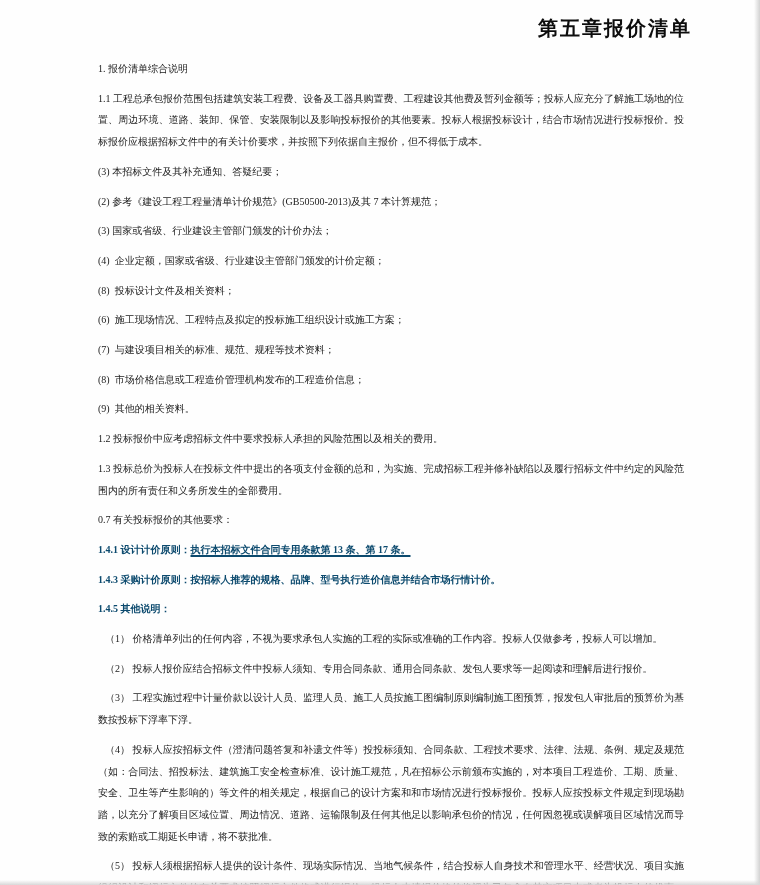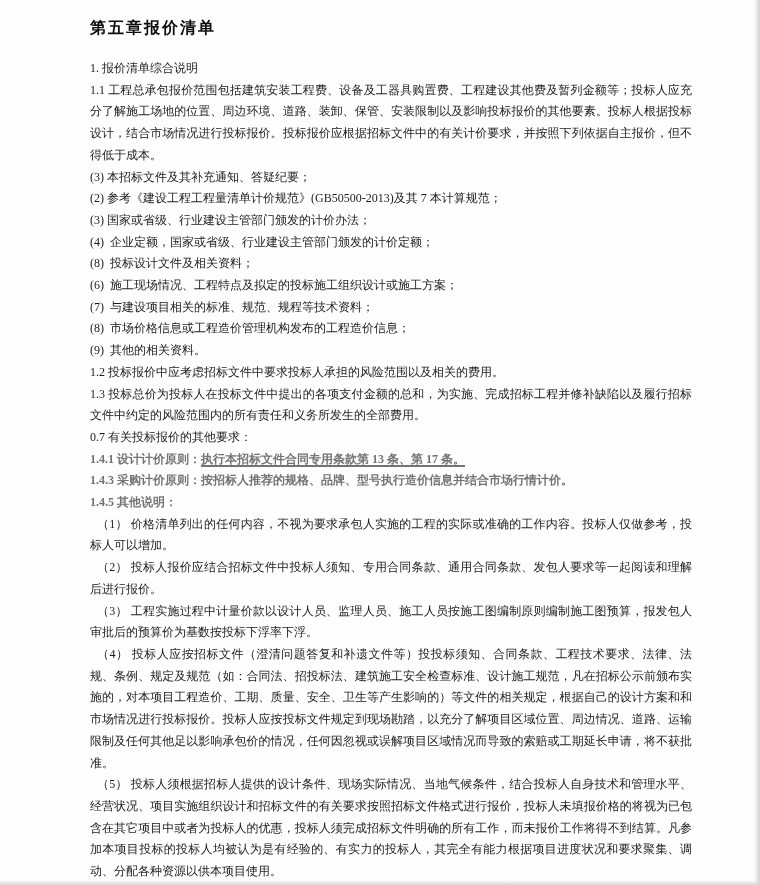--- a/index.html
+++ b/index.html
@@ -32,10 +32,10 @@
   }
   h1.doc-title {
     margin: 6px 0 16px 0;
-    font-size: 16px;
+    font-size: 20px;
     line-height: 28px;
     font-weight: bold;
-    text-align: left;
+    text-align: right;
     letter-spacing: 2px;
     color: #0d0d0d;
   }

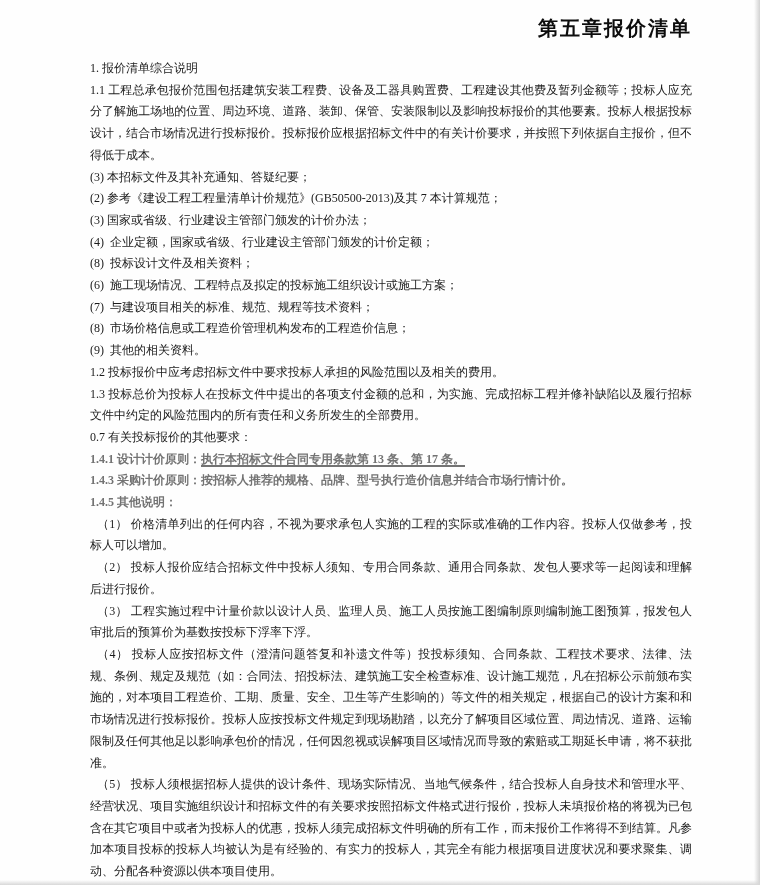--- a/index.html
+++ b/index.html
@@ -40,8 +40,8 @@
     color: #0d0d0d;
   }
   .doc-body p {
-    margin: 0;
-    font-size: 12px;
+    margin: 8px;
+    font-size: 10px;
     line-height: 21.7px;
     text-align: justify;
     white-space: pre-wrap;

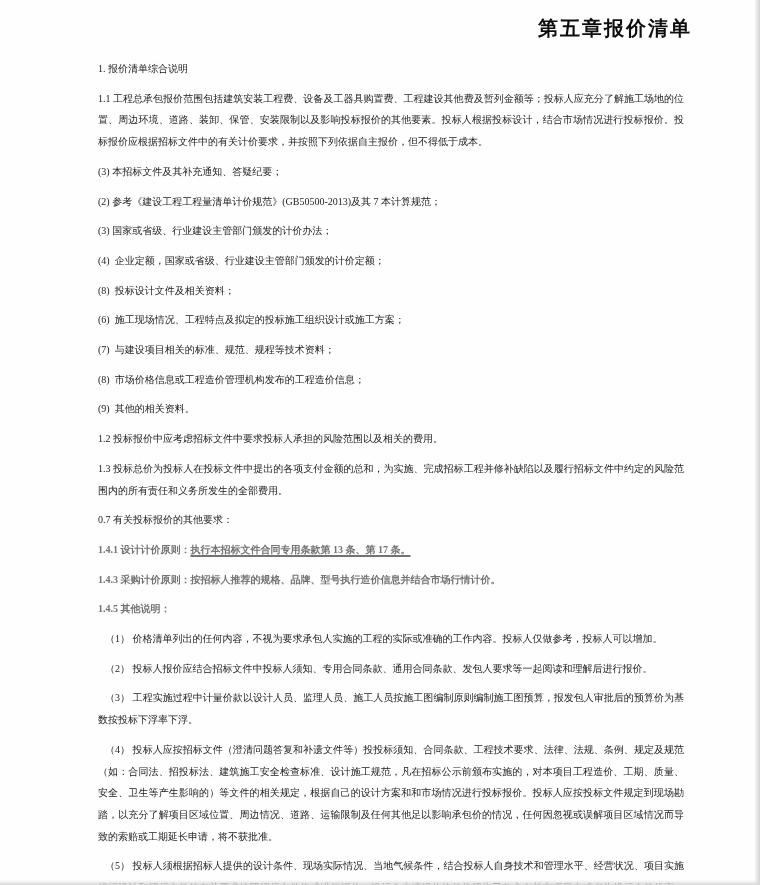--- a/index.html
+++ b/index.html
@@ -48,7 +48,7 @@
     word-break: break-all;
   }
   .doc-body p.indent { text-indent: 7px; }
-  .b { font-weight: bold; color: #737373; }
+  .b { font-weight: bold; color: #0c4a6e; }
   .u {
     text-decoration: underline;
     text-decoration-thickness: 1.5px;

